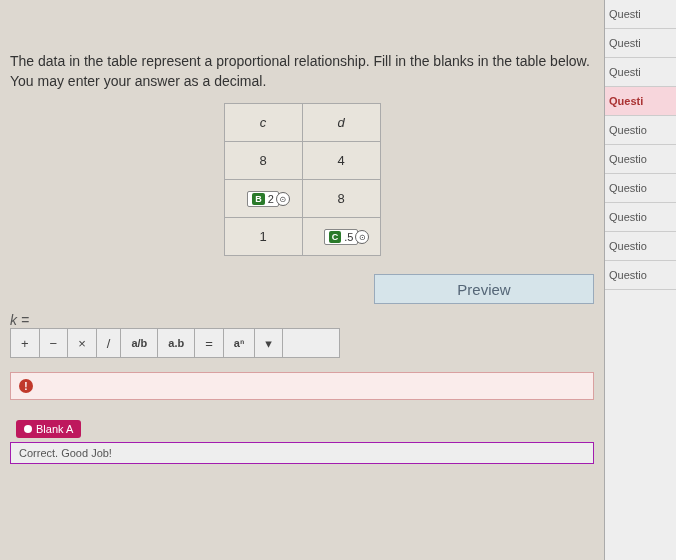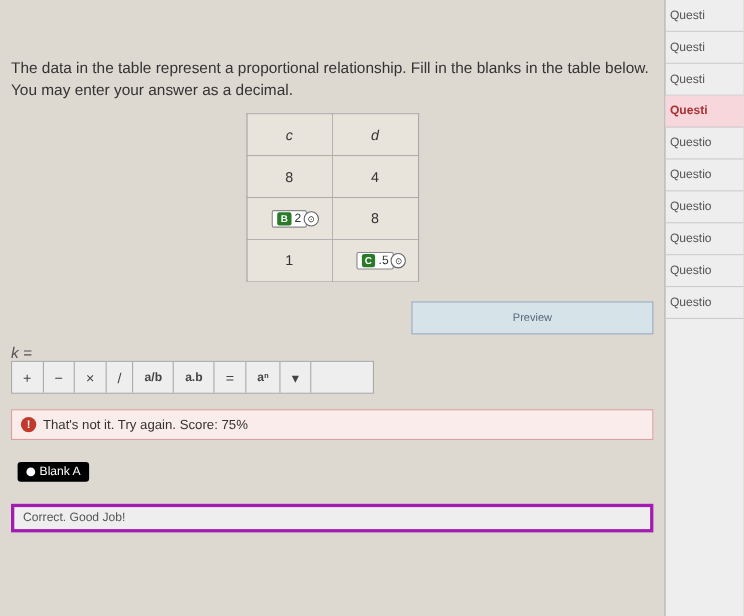--- a/index.html
+++ b/index.html
@@ -21,7 +21,7 @@
   .prompt2 em { font-style: italic; }
   .input-row { display: flex; align-items: center; gap: 10px; margin-bottom: 8px; }
   .k-eq { font-style: italic; color: #555; font-size: 14px; }
-  .preview-box { flex: 1; max-width: 220px; height: 30px; background: #d6e4ea; border: 1px solid #9ab; margin-left: auto; display: flex; align-items: center; justify-content: center; font-size: 10px; color: #567; }
+  .preview-box { flex: 1; max-width: 220px; height: 30px; background: #d6e4ea; border: 1px solid #9ab; margin-left: auto; display: flex; align-items: center; justify-content: center; font-size: 15px; color: #567; }
   .toolbar { display: flex; align-items: center; border: 1px solid #aaa; background: #eee; height: 30px; margin-bottom: 14px; width: 330px; }
   .tool { border-right: 1px solid #aaa; padding: 0 10px; height: 100%; display: flex; align-items: center; justify-content: center; font-size: 13px; color: #444; cursor: pointer; }
   .tool.small { font-size: 11px; font-weight: bold; }

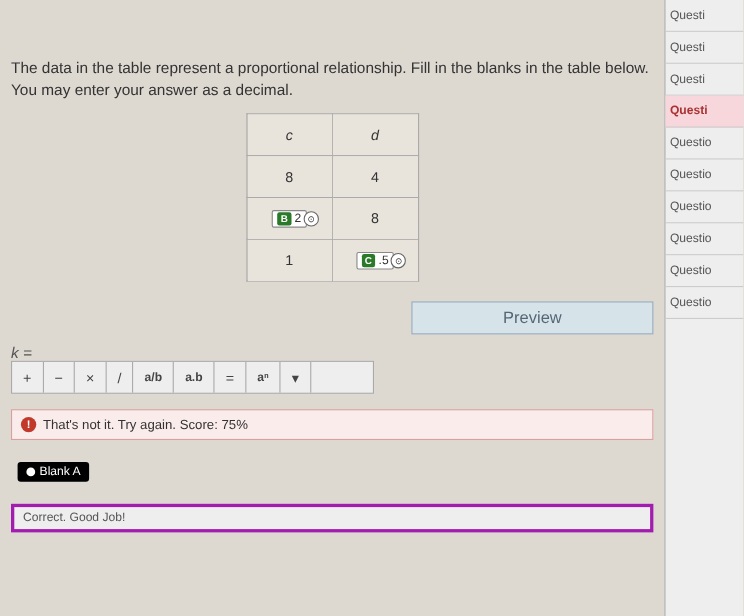--- a/index.html
+++ b/index.html
@@ -95,7 +95,6 @@
 
     <div class="feedback">
       <span class="warn-icon">!</span>
-      <span>That's not it. Try again.   Score: 75%</span>
     </div>
 
     <div>

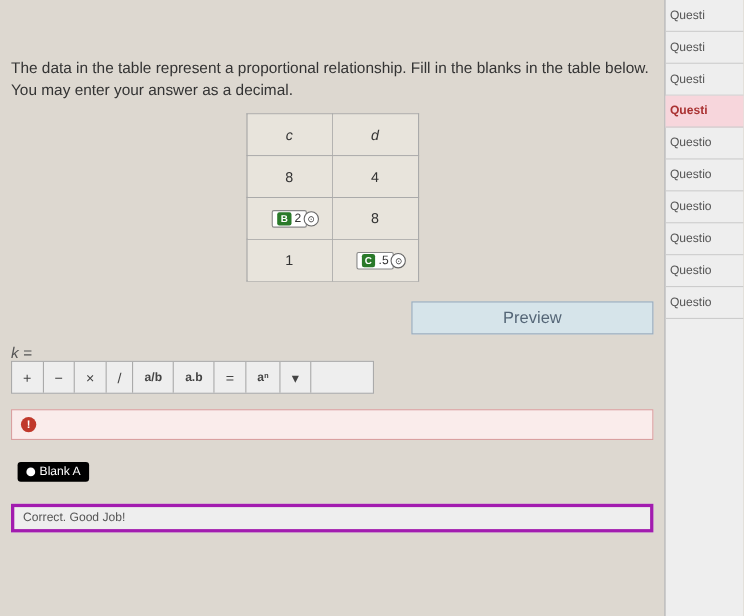--- a/index.html
+++ b/index.html
@@ -27,7 +27,7 @@
   .tool.small { font-size: 11px; font-weight: bold; }
   .feedback { border: 1px solid #d9a0a0; background: #faeceb; padding: 6px 8px; font-size: 12px; display: flex; align-items: center; gap: 6px; margin-bottom: 20px; }
   .feedback .warn-icon { width: 14px; height: 14px; background: #c0392b; color: #fff; border-radius: 50%; display: flex; align-items: center; justify-content: center; font-size: 10px; font-weight: bold; }
-  .blank-pill { display: inline-flex; align-items: center; gap: 4px; background: #000000; color: #fff; font-size: 11px; padding: 3px 8px; border-radius: 3px; margin-left: 6px; }
+  .blank-pill { display: inline-flex; align-items: center; gap: 4px; background: #be185d; color: #fff; font-size: 11px; padding: 3px 8px; border-radius: 3px; margin-left: 6px; }
   .blank-pill .dot { width: 8px; height: 8px; background: #fff; border-radius: 50%; }
   .correct-box { border: 3px solid #a21caf; background: #eee; padding: 4px 8px; font-size: 11px; color: #555; margin-top: 20px; }
 </style>

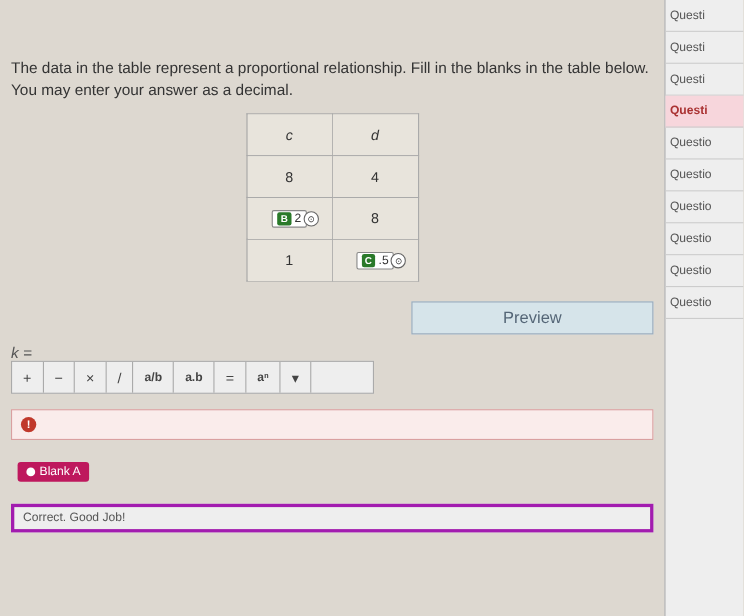--- a/index.html
+++ b/index.html
@@ -29,7 +29,7 @@
   .feedback .warn-icon { width: 14px; height: 14px; background: #c0392b; color: #fff; border-radius: 50%; display: flex; align-items: center; justify-content: center; font-size: 10px; font-weight: bold; }
   .blank-pill { display: inline-flex; align-items: center; gap: 4px; background: #be185d; color: #fff; font-size: 11px; padding: 3px 8px; border-radius: 3px; margin-left: 6px; }
   .blank-pill .dot { width: 8px; height: 8px; background: #fff; border-radius: 50%; }
-  .correct-box { border: 3px solid #a21caf; background: #eee; padding: 4px 8px; font-size: 11px; color: #555; margin-top: 20px; }
+  .correct-box { border: 1px solid #a21caf; background: #eee; padding: 4px 8px; font-size: 11px; color: #555; margin-top: 4px; }
 </style>
 </head>
 <body>

